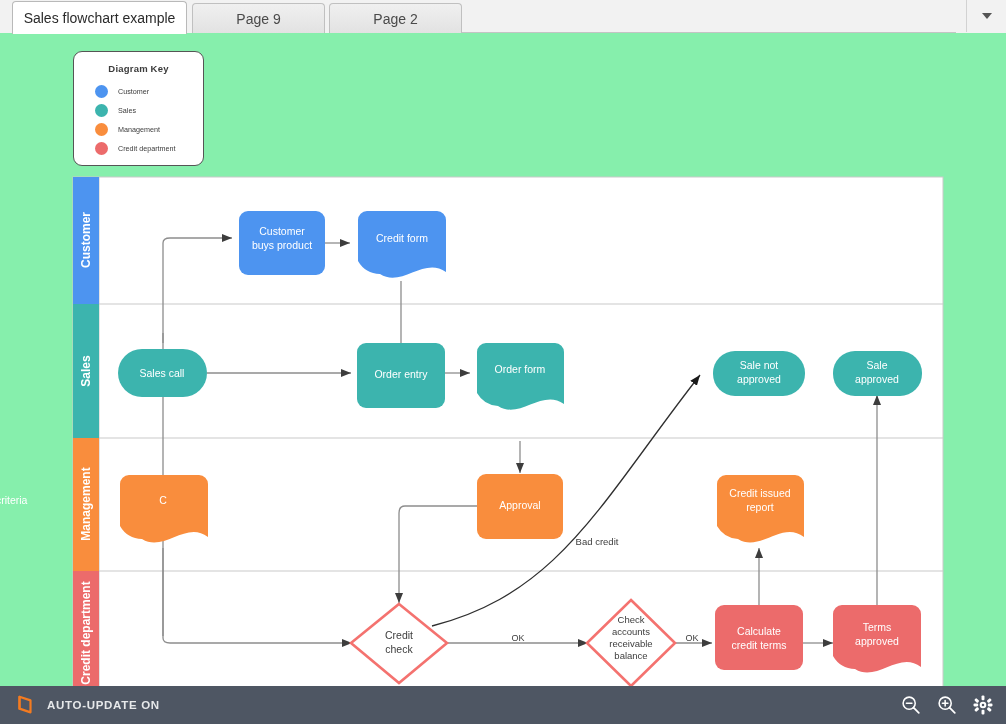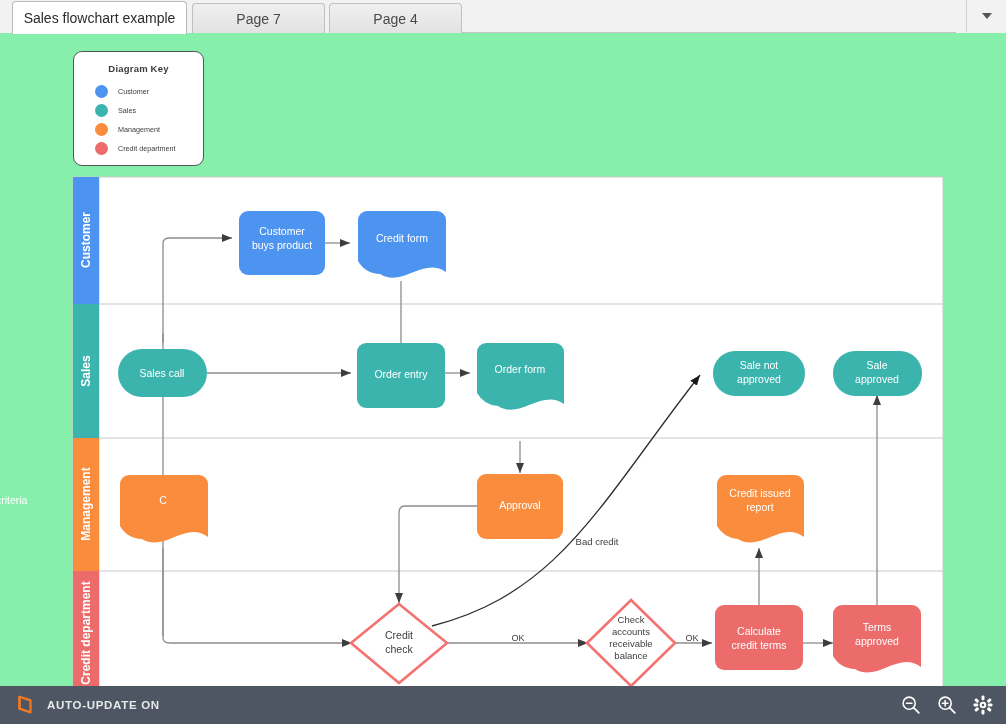--- a/index.html
+++ b/index.html
@@ -84,7 +84,7 @@
     <span>Sales flowchart example</span>
   </div>
   <div class="tab" id="tab1">
-    <span>Page 7</span>
+    <span>Page 9</span>
   </div>
   <div class="tab" id="tab2">
     <span>Page 4</span>

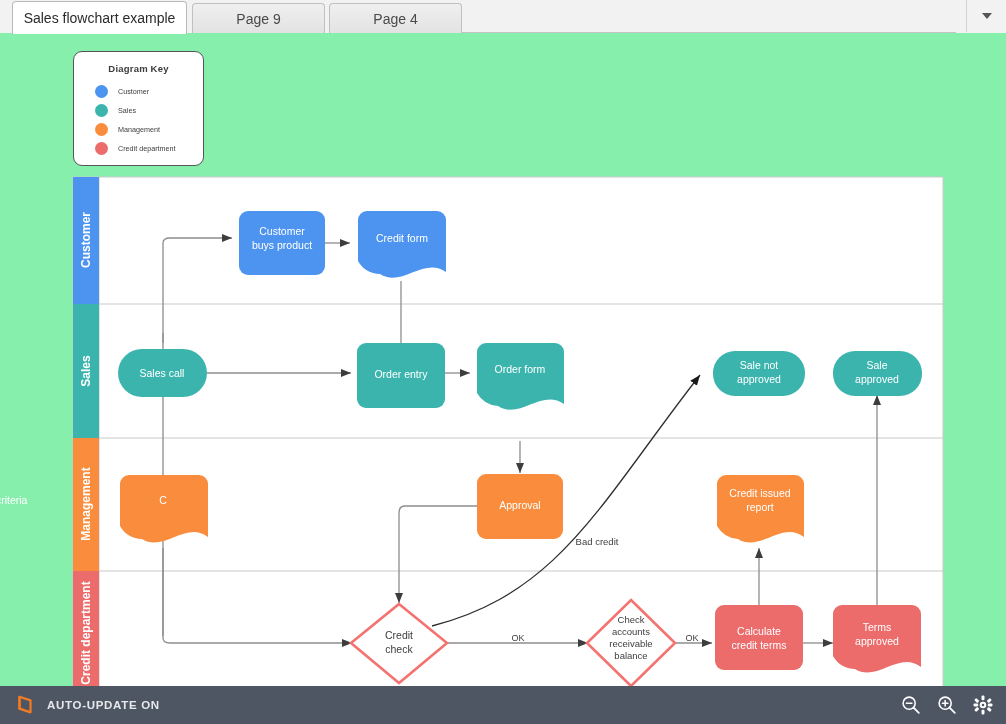--- a/index.html
+++ b/index.html
@@ -87,7 +87,7 @@
     <span>Page 9</span>
   </div>
   <div class="tab" id="tab2">
-    <span>Page 4</span>
+    <span>Page 2</span>
   </div>
   <div id="tabmenu">
     <span class="chev"></span>

